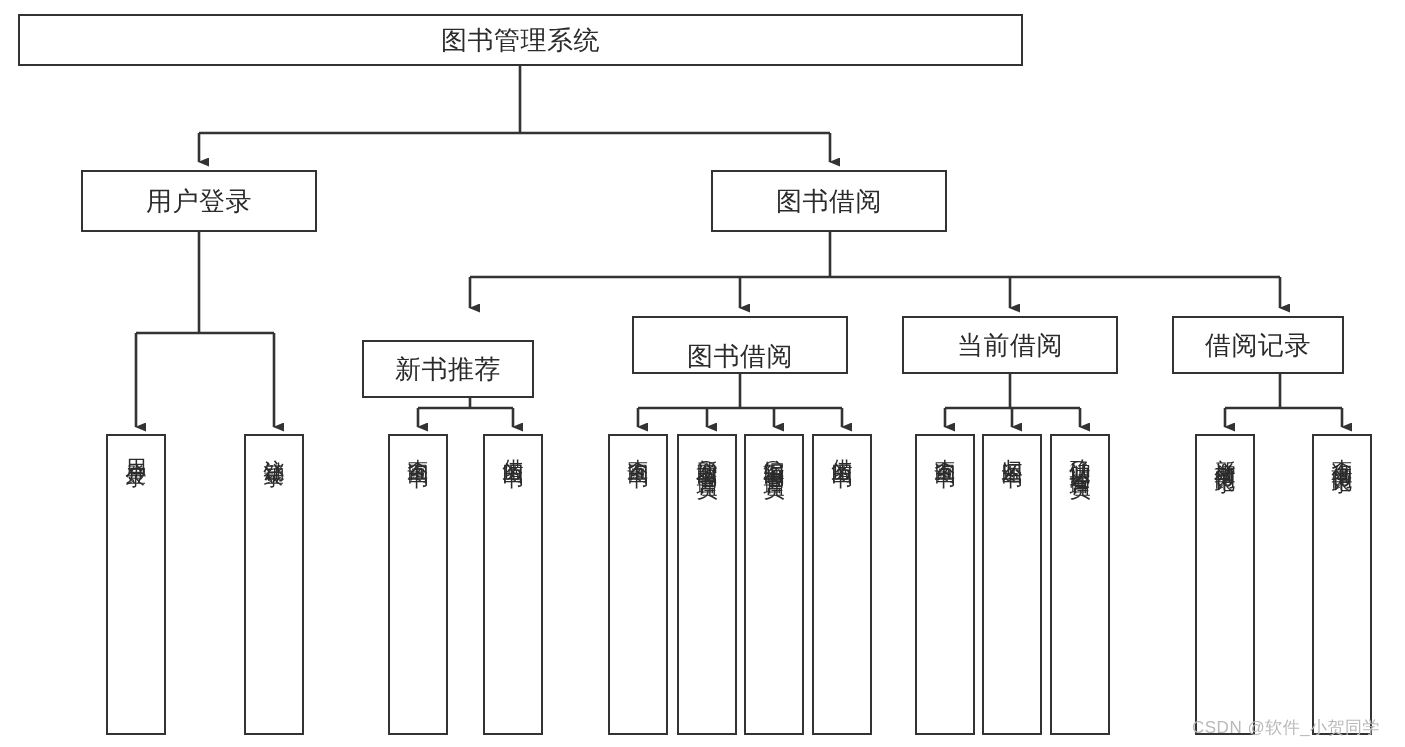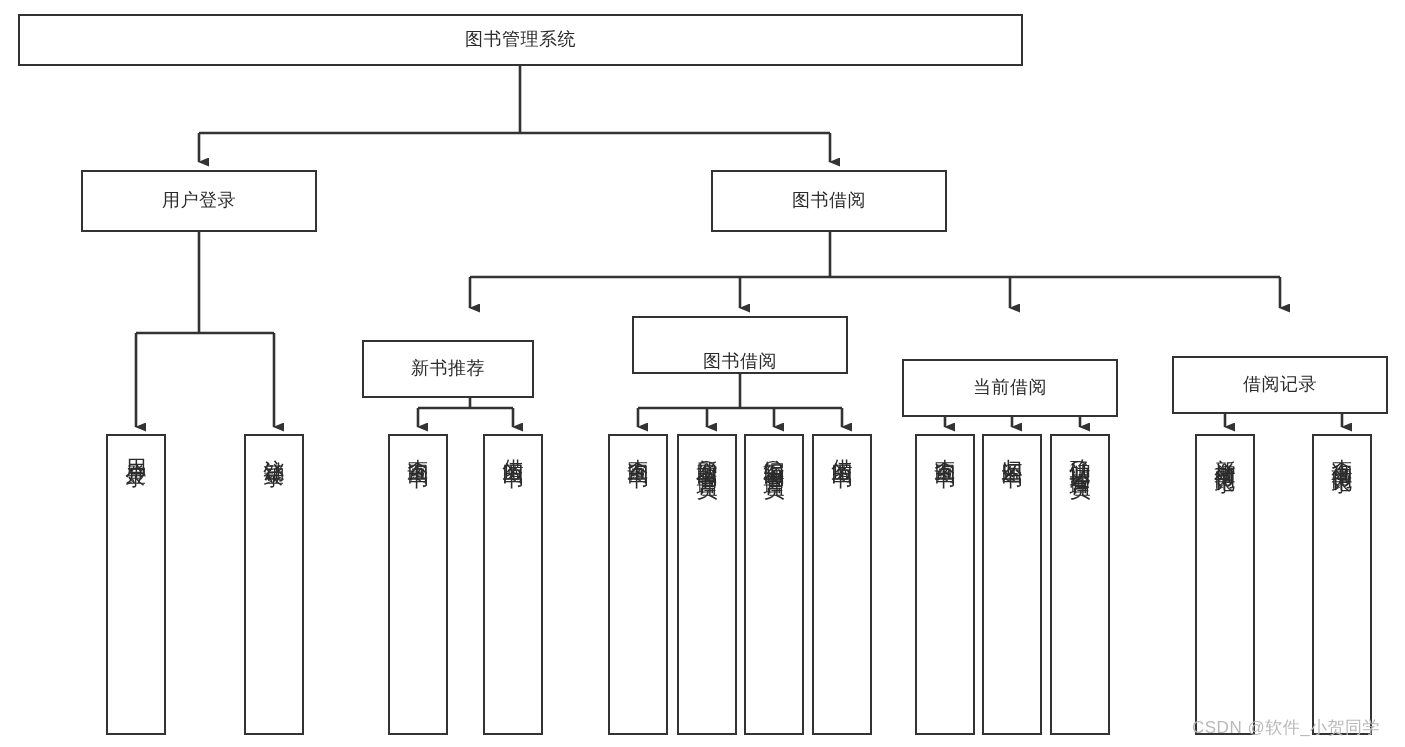--- a/index.html
+++ b/index.html
@@ -36,7 +36,7 @@
     color: #262626;
   }
   .node-label {
-    font-size: 18px;
+    font-size: 26px;
     line-height: 1.18;
     letter-spacing: 0.5px;
     white-space: nowrap;

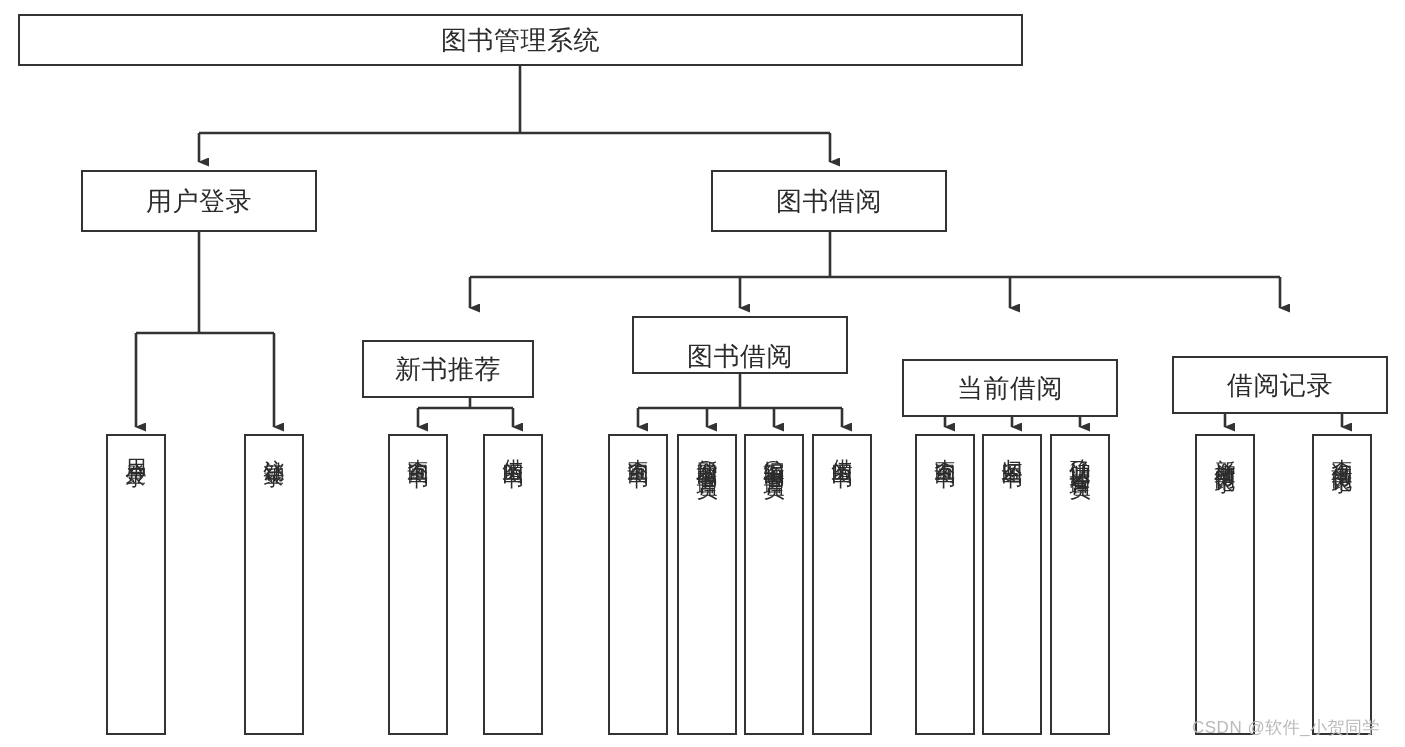--- a/index.html
+++ b/index.html
@@ -136,7 +136,7 @@
   <div class="node" id="n-l3-1" style="left: 632px; top: 316px; width: 216px; height: 58px; align-items: flex-end;">
     <span class="node-label">图书借阅</span>
   </div>
-  <div class="node" id="n-l3-2" style="left: 902px; top: 316px; width: 216px; height: 58px; margin-top: 43px;">
+  <div class="node" id="n-l3-2" style="left: 902px; top: 316px; width: 216px; height: 58px;">
     <span class="node-label">当前借阅</span>
   </div>
   <div class="node" id="n-l3-3" style="left: 1172px; top: 316px; width: 216px; height: 58px; margin-top: 40px;">

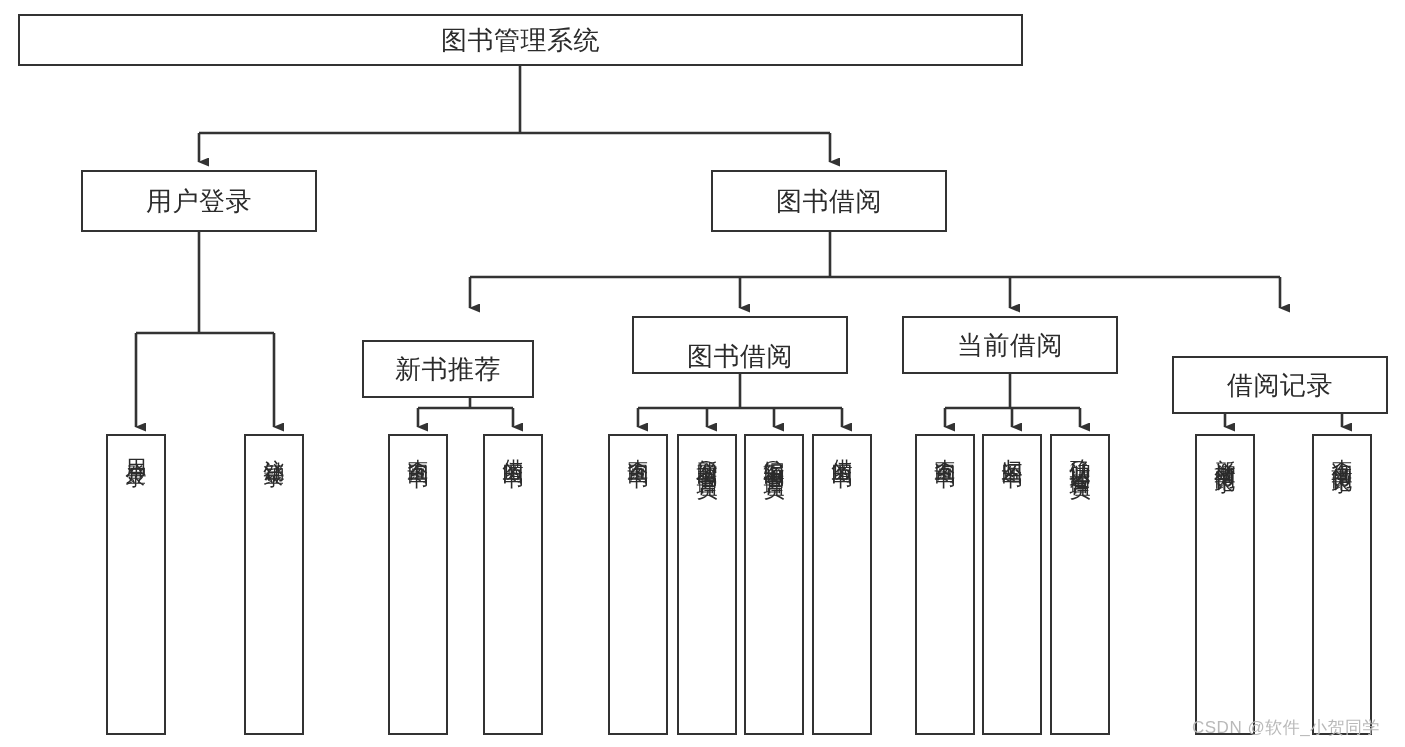--- a/index.html
+++ b/index.html
@@ -139,7 +139,7 @@
   <div class="node" id="n-l3-2" style="left: 902px; top: 316px; width: 216px; height: 58px;">
     <span class="node-label">当前借阅</span>
   </div>
-  <div class="node" id="n-l3-3" style="left: 1172px; top: 316px; width: 216px; height: 58px; margin-top: 40px;">
+  <div class="node" id="n-l3-3" style="left: 1172px; top: 316px; width: 172px; height: 58px;">
     <span class="node-label">借阅记录</span>
   </div>
 

